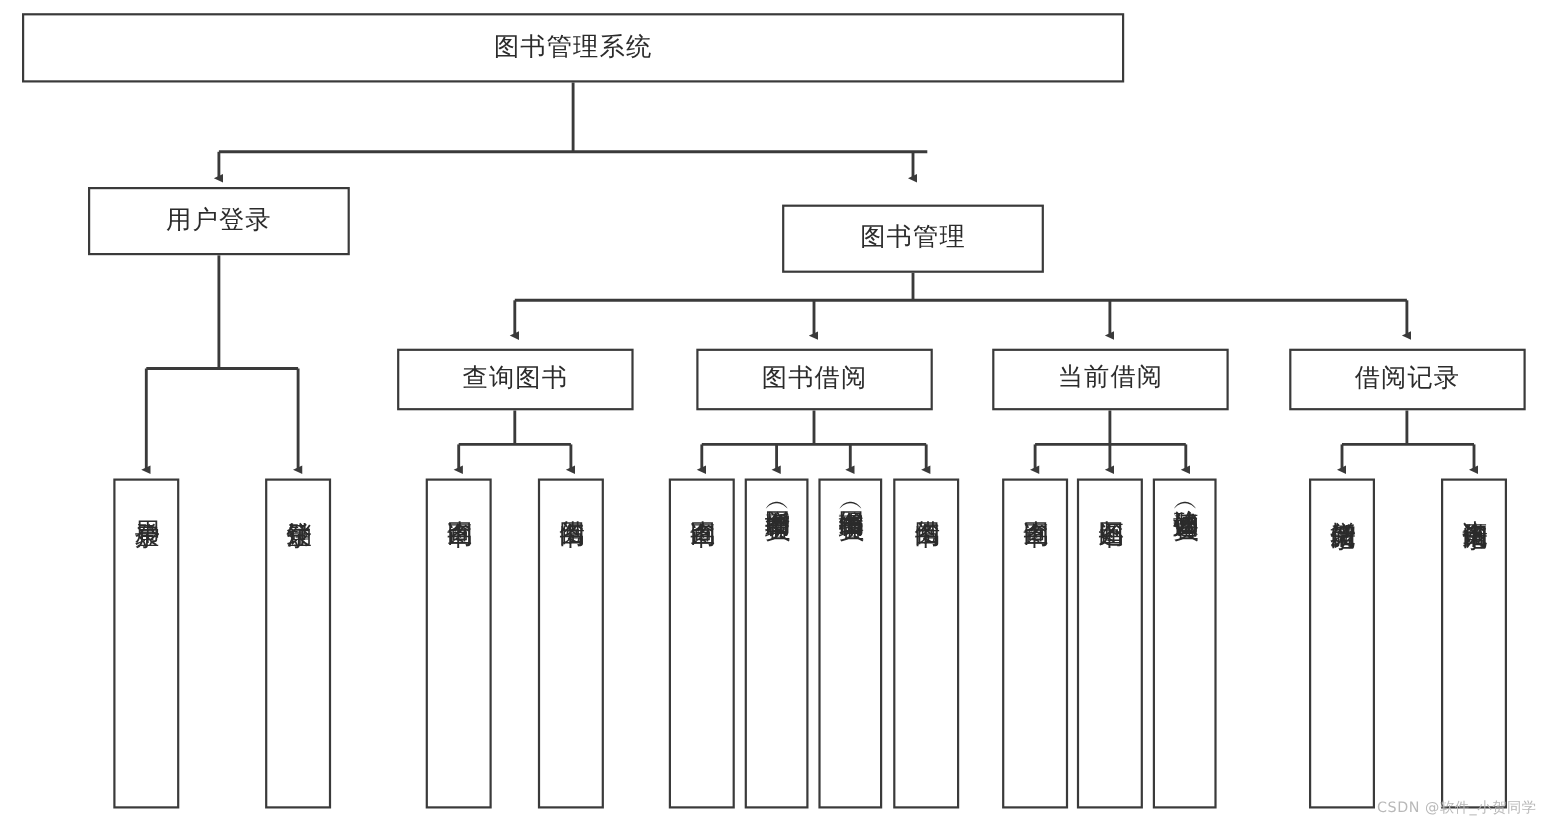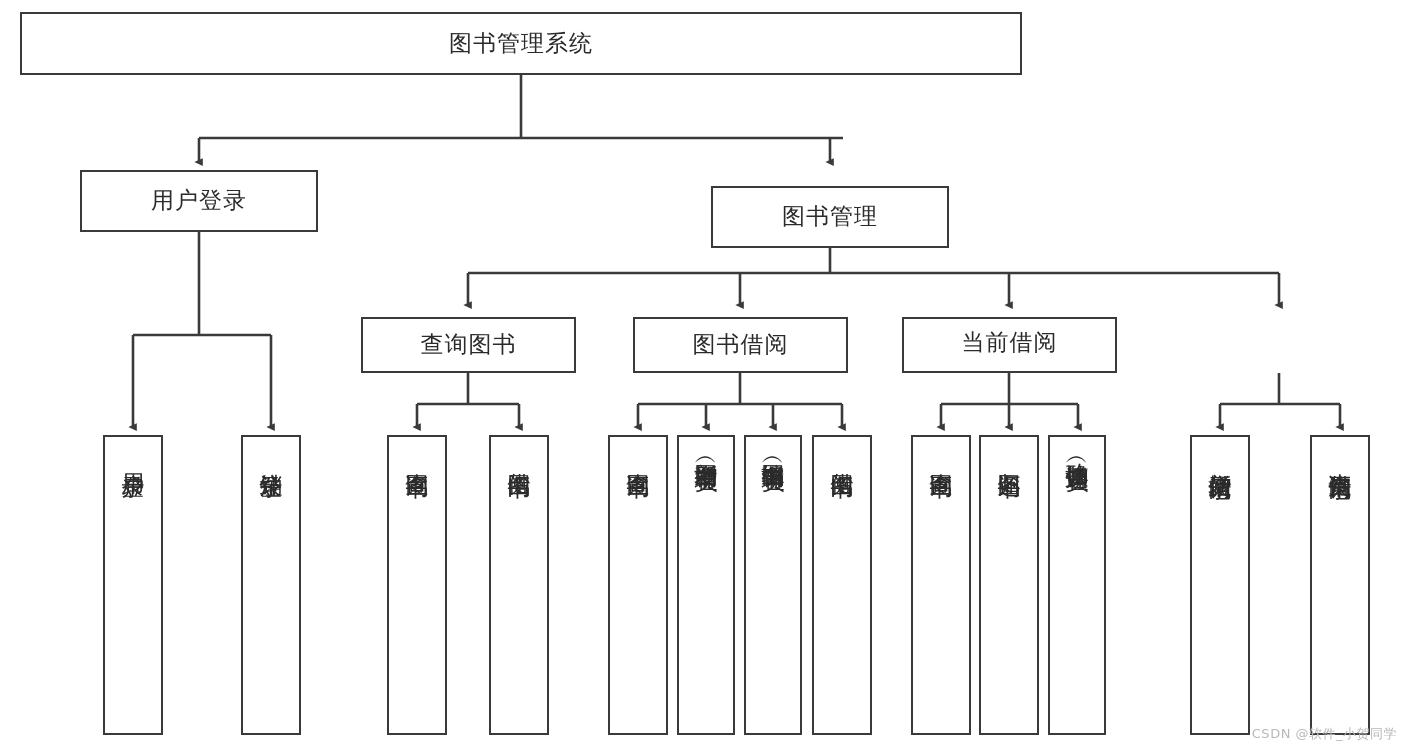--- a/index.html
+++ b/index.html
@@ -133,6 +133,7 @@
   <div class="node node-h" style="left:361px; top:317px; width:215px; height:56px;">查询图书</div>
   <div class="node node-h" style="left:633px; top:317px; width:215px; height:56px;">图书借阅</div>
   <div class="node node-h" style="left:902px; top:317px; width:215px; height:56px;font-family:Liberation Mono, monospace;">当前借阅</div>
+  <div class="node node-h" style="left:1172px; top:317px; width:215px; height:56px;">借阅记录</div>
 
   <div class="node node-v" style="left:103px; top:435px; width:60px; height:300px;">用户登录</div>
   <div class="node node-v" style="left:241px; top:435px; width:60px; height:300px;">注销登录</div>

